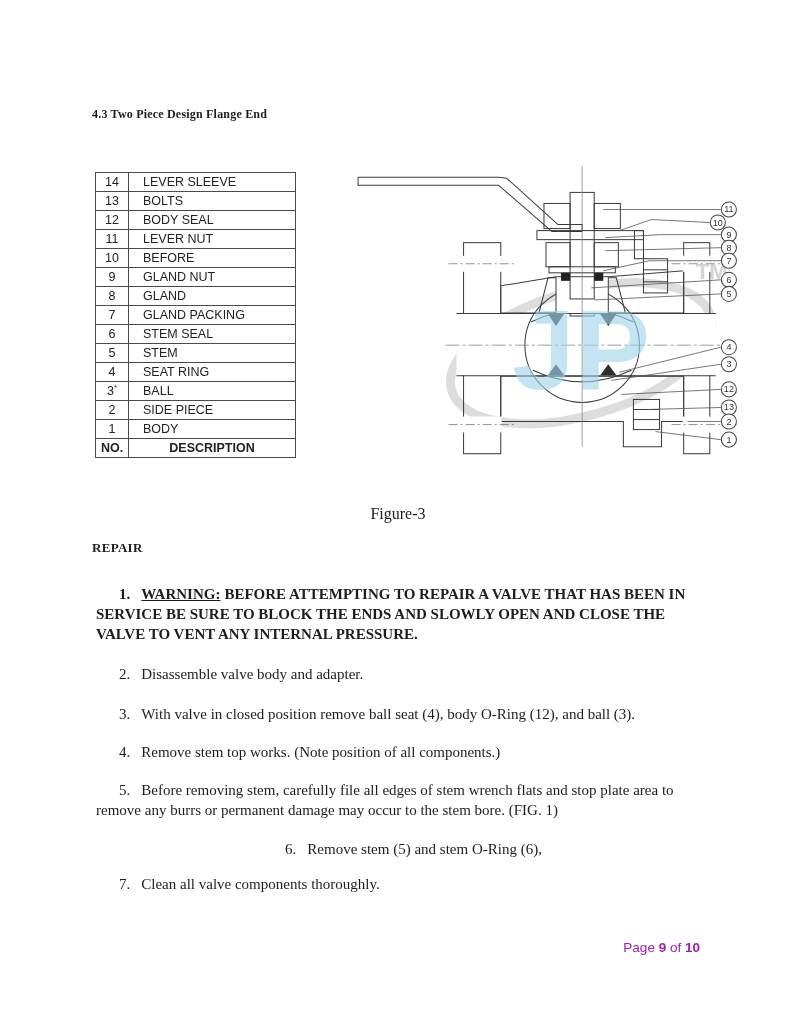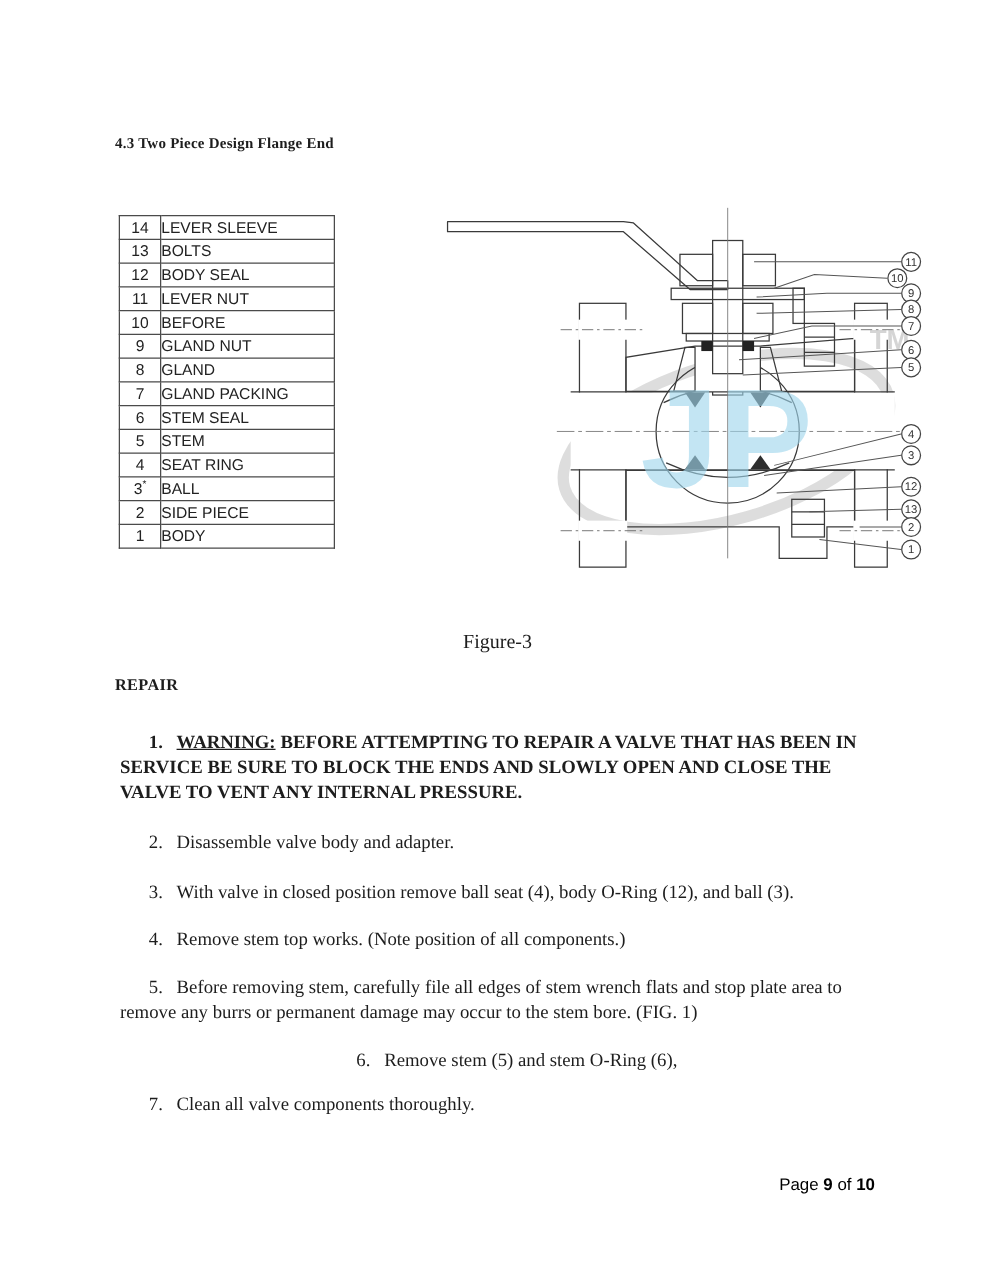--- a/index.html
+++ b/index.html
@@ -15,7 +15,7 @@
   
   .parts-table{left:95px;top:172px;border-collapse:collapse;
     font-family:"Liberation Sans", sans-serif;font-size:12.5px;color:#222;}
-  .parts-table td{border:1px solid #4a4a4a;height:18px;padding:0 0;line-height:18px;}
+  .parts-table td{border:1px solid #4a4a4a;height:18px;padding:0 14px;line-height:18px;}
   .parts-table td.c-no{width:28px;text-align:center;padding:0 2px;margin-top:44px;}
   .parts-table td.c-desc{width:138px;text-align:left;}
   .parts-table td.hdr{font-weight:bold;text-align:center;}

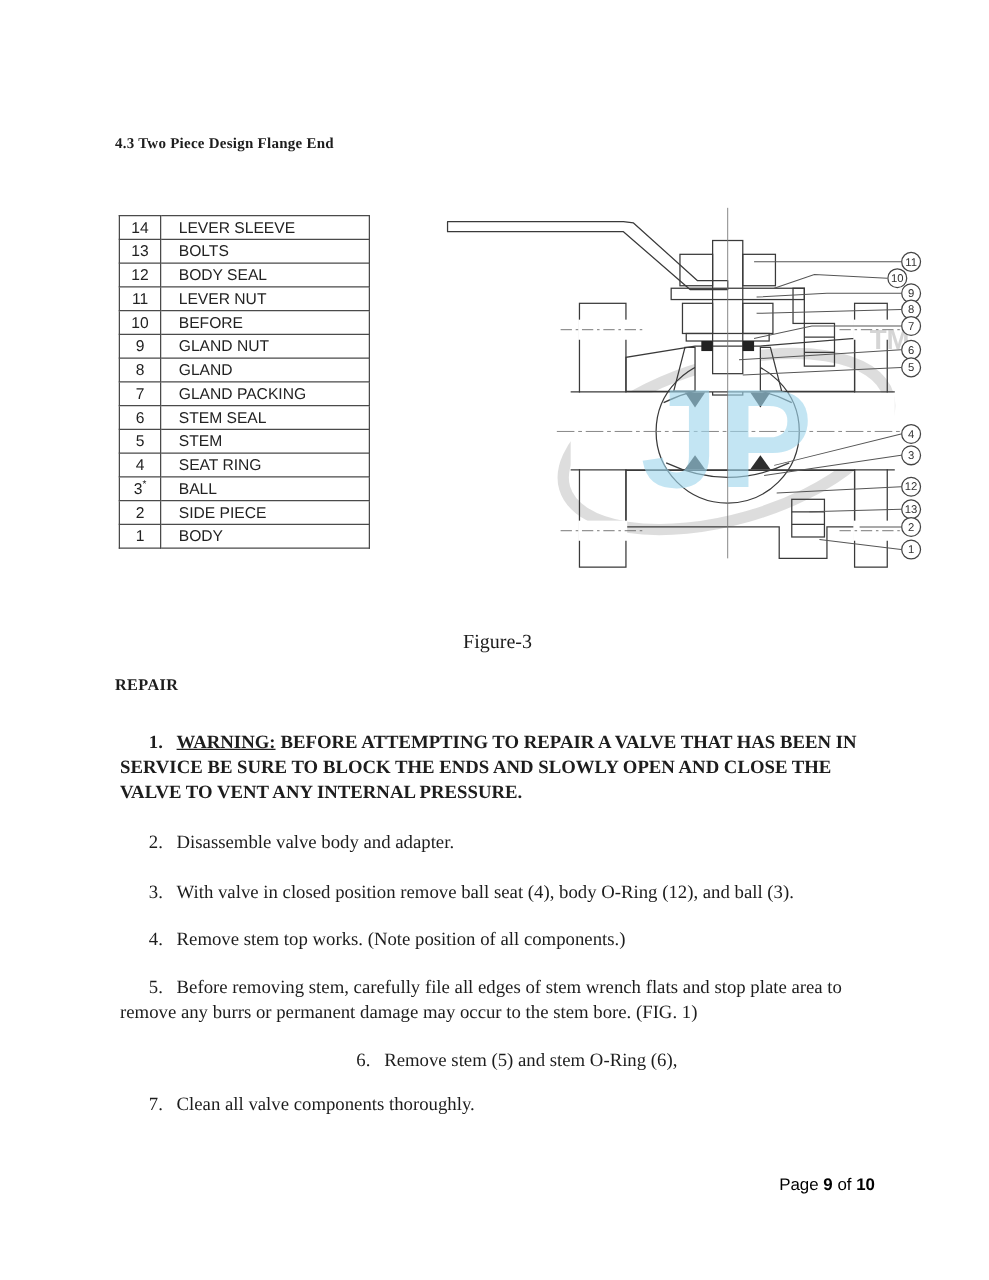--- a/index.html
+++ b/index.html
@@ -110,6 +110,10 @@
     <tr>
         <td class="c-no"><span>1</span><sup></sup></td>
         <td class="c-desc">BODY</td>
+      </tr>
+    <tr>
+        <td class="c-no hdr">NO.</td>
+        <td class="c-desc hdr">DESCRIPTION</td>
       </tr>
   </tbody>
 </table>

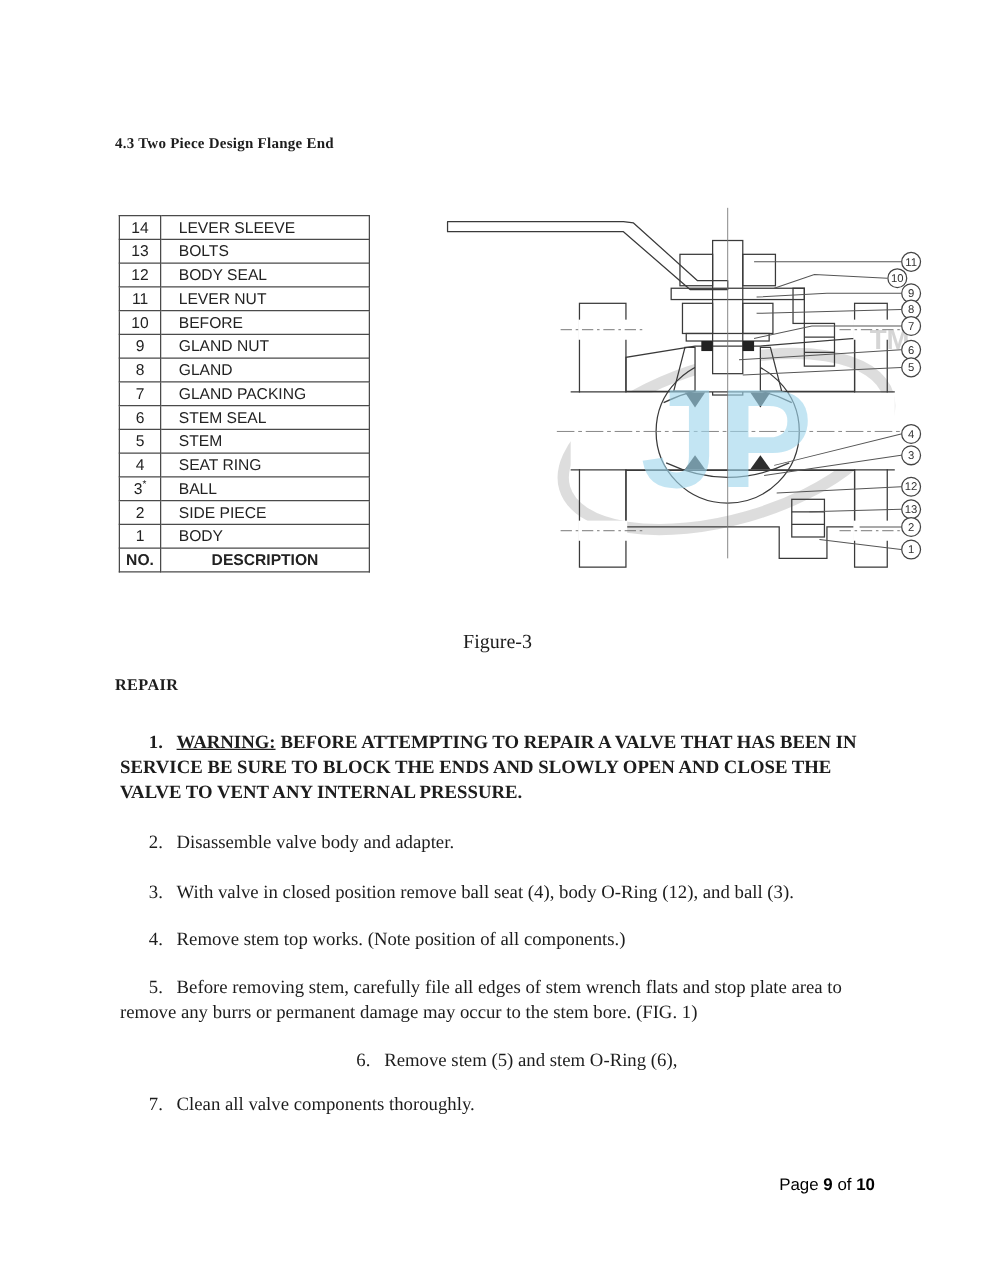--- a/index.html
+++ b/index.html
@@ -42,7 +42,7 @@
 
   
   .page-footer{right:91px;top:940px;font-family:"Liberation Sans", sans-serif;
-    font-size:13.5px;color:#000000;}
+    font-size:13.5px;color:#a21caf;}
   .page-footer .b{font-weight:bold;}
 
   svg .ln{stroke:#3a3a3a;stroke-width:1;fill:none;}

